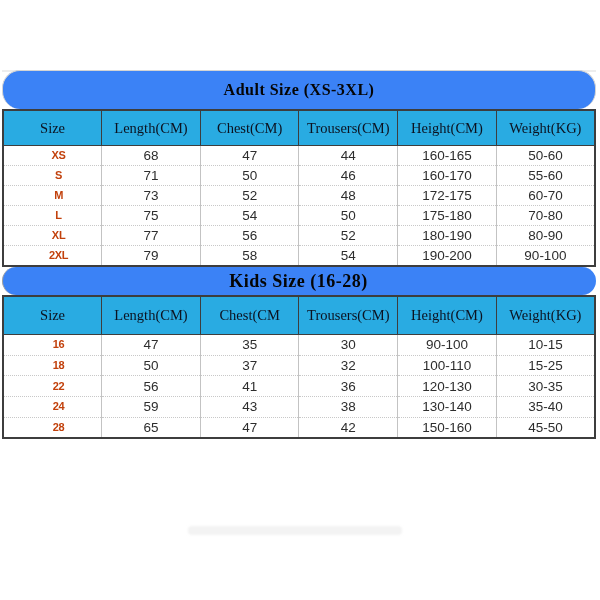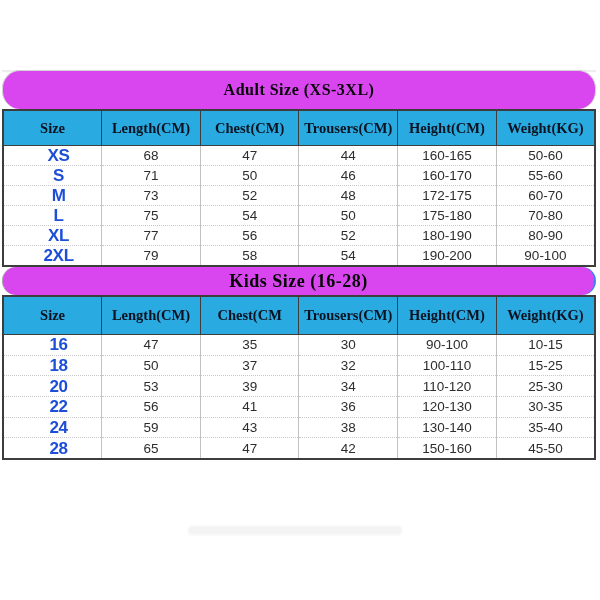--- a/index.html
+++ b/index.html
@@ -10,7 +10,7 @@
   .chart{position:absolute;left:2px;top:70px;width:594px;}
   .title-row{
     display:flex;align-items:center;justify-content:center;
-    background:#d946ef;font-family:"Liberation Serif", serif;font-weight:bold;color:#050505;
+    background:#3b82f6;font-family:"Liberation Serif", serif;font-weight:bold;color:#050505;
     letter-spacing:0.5px;
     border-radius:18px;
   }

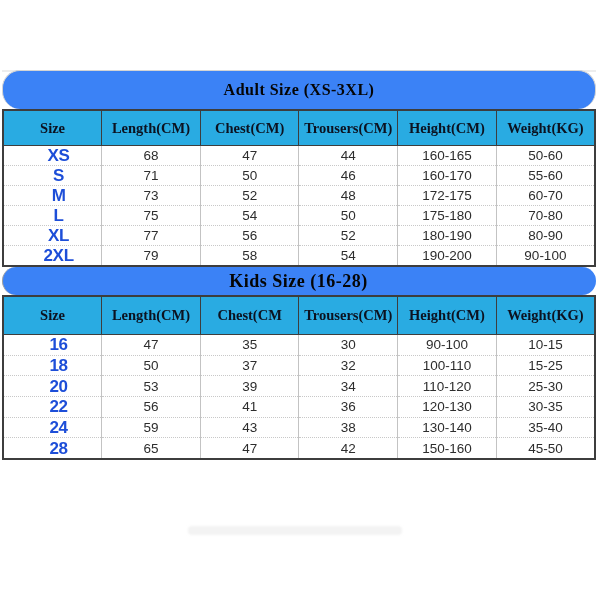--- a/index.html
+++ b/index.html
@@ -19,7 +19,7 @@
   table.size-table{width:100%;border-collapse:collapse;table-layout:fixed;border:2px solid #3d3d3d;}
   table.size-table th{
     background:#29abe2;border:1px solid #3d3d3d;padding:0;
-    font-family:"Liberation Serif", serif;font-weight:bold;font-size:14.5px;color:#0c1220;
+    font-family:"Liberation Serif", serif;font-weight:normal;font-size:14.5px;color:#0c1220;
   }
   table.adult th{height:34px;}
   table.kids th{height:37px;}

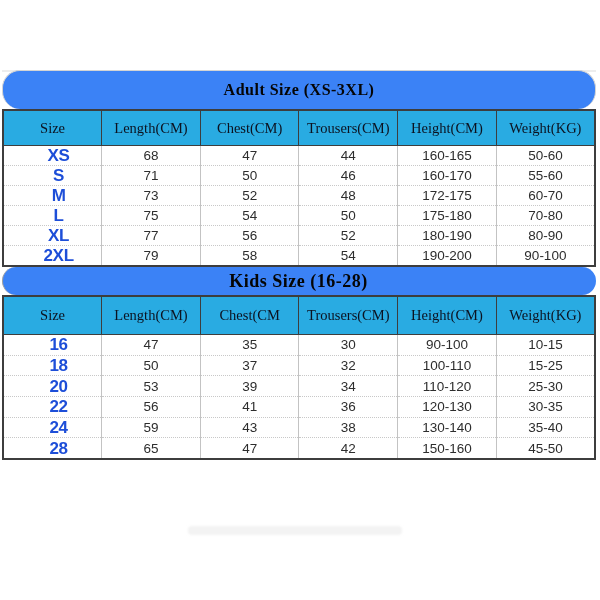--- a/index.html
+++ b/index.html
@@ -31,7 +31,7 @@
   }
   table.kids td{height:19.7px;}
   table.size-table tbody tr:first-child td{border-top:1px solid #4a4a4a;}
-  table.size-table td.size-col{font-weight:bold;color:#1d4ed8;font-size:17px;letter-spacing:-0.3px;padding-left:12px;}
+  table.size-table td.size-col{font-weight:bold;color:#c2410c;font-size:11px;letter-spacing:-0.3px;padding-left:12px;}
   .watermark{
     position:absolute;top:526px;left:188px;width:214px;height:9px;
     background:#f3f3f3;border-radius:4px;filter:blur(1px);

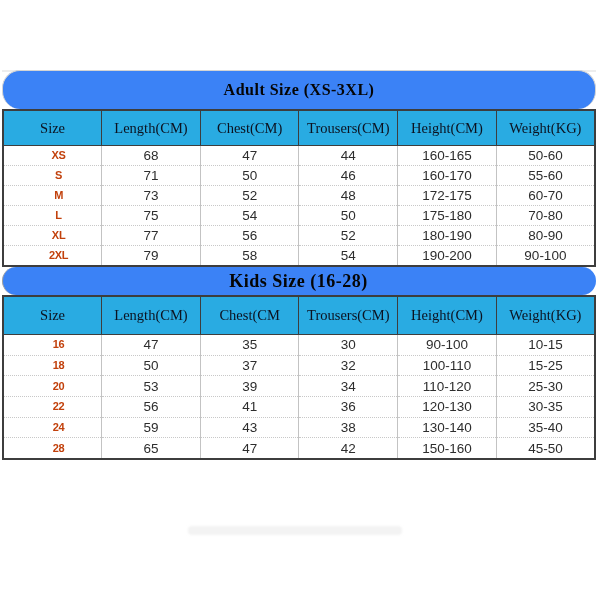--- a/index.html
+++ b/index.html
@@ -143,14 +143,6 @@
           <td>15-25</td>
         </tr>
         <tr>
-          <td class="size-col">20</td>
-          <td>53</td>
-          <td>39</td>
-          <td>34</td>
-          <td>110-120</td>
-          <td>25-30</td>
-        </tr>
-        <tr>
           <td class="size-col">22</td>
           <td>56</td>
           <td>41</td>

